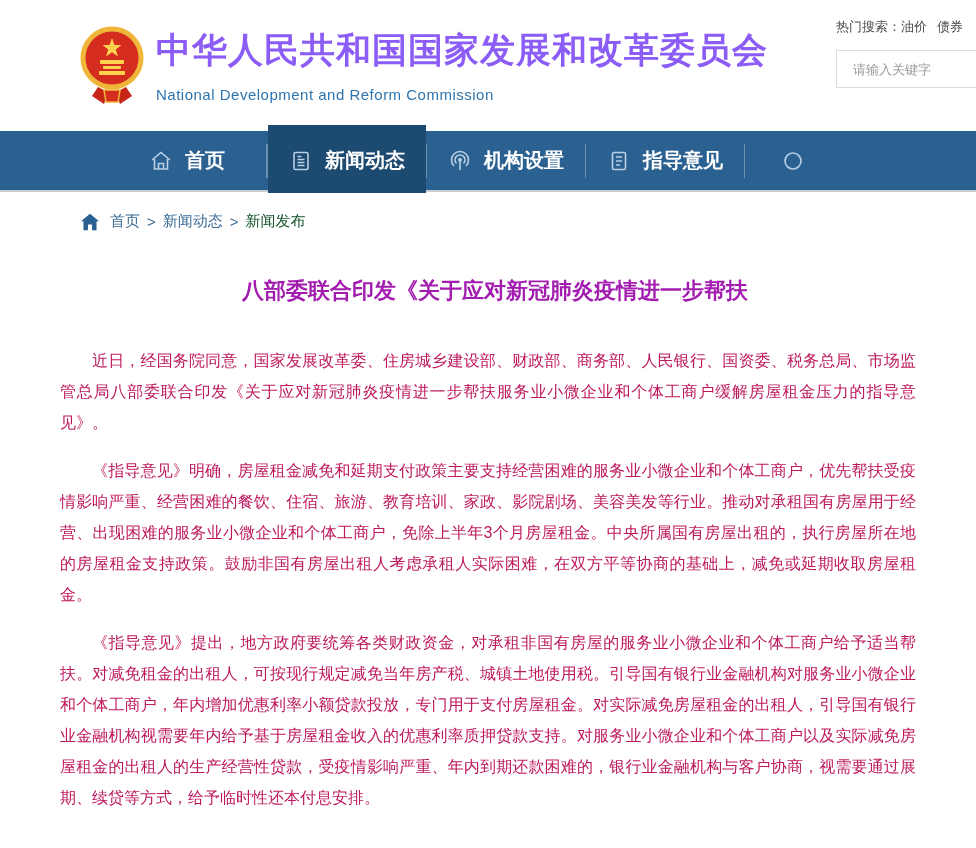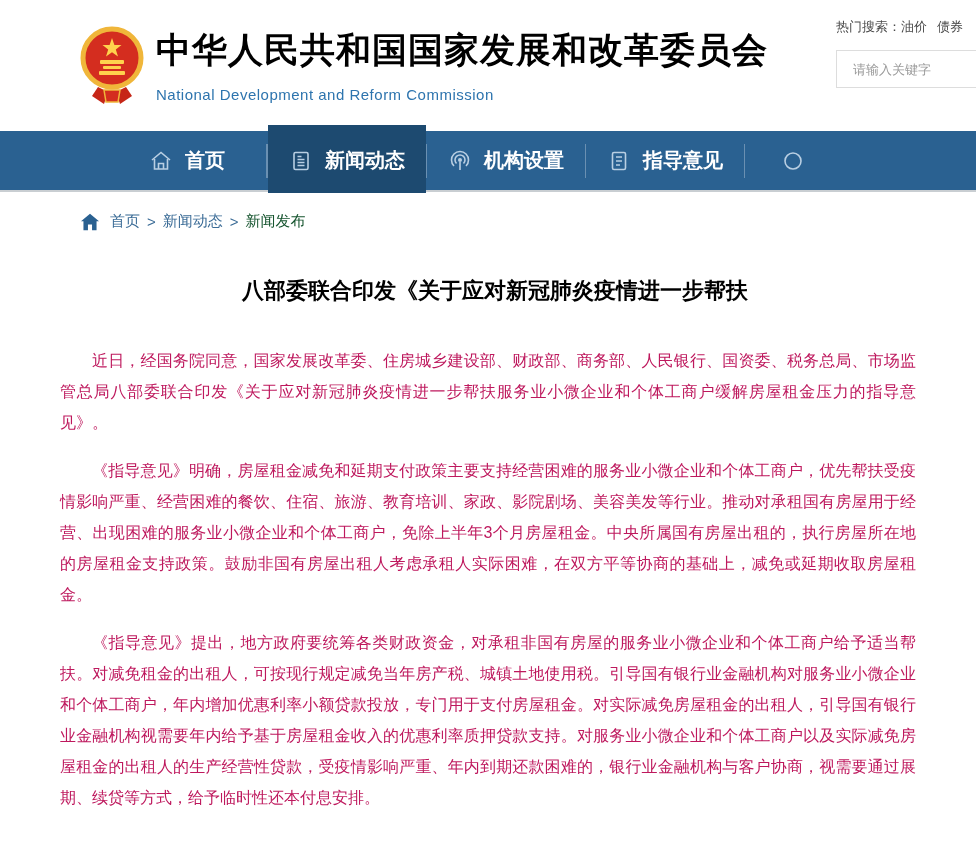--- a/index.html
+++ b/index.html
@@ -10,7 +10,7 @@
   .header { position:relative; width:976px; height:131px; background:#ffffff; }
   .logo-wrap { position:absolute; left:80px; top:26px; width:64px; height:82px; cursor:pointer; }
   .titles { position:absolute; left:156px; top:30px; }
-  .title-zh { font-size:35px; font-weight:bold; color:#000000; letter-spacing:1px; line-height:40px; }
+  .title-zh { font-size:35px; font-weight:bold; color:#8b5cf6; letter-spacing:1px; line-height:40px; }
   .title-en { font-size:15px; color:#2d74ae; letter-spacing:0.5px; line-height:30px; margin-top:10px; }
 
   .hot-search { position:absolute; left:836px; top:18px; width:220px; white-space:nowrap;

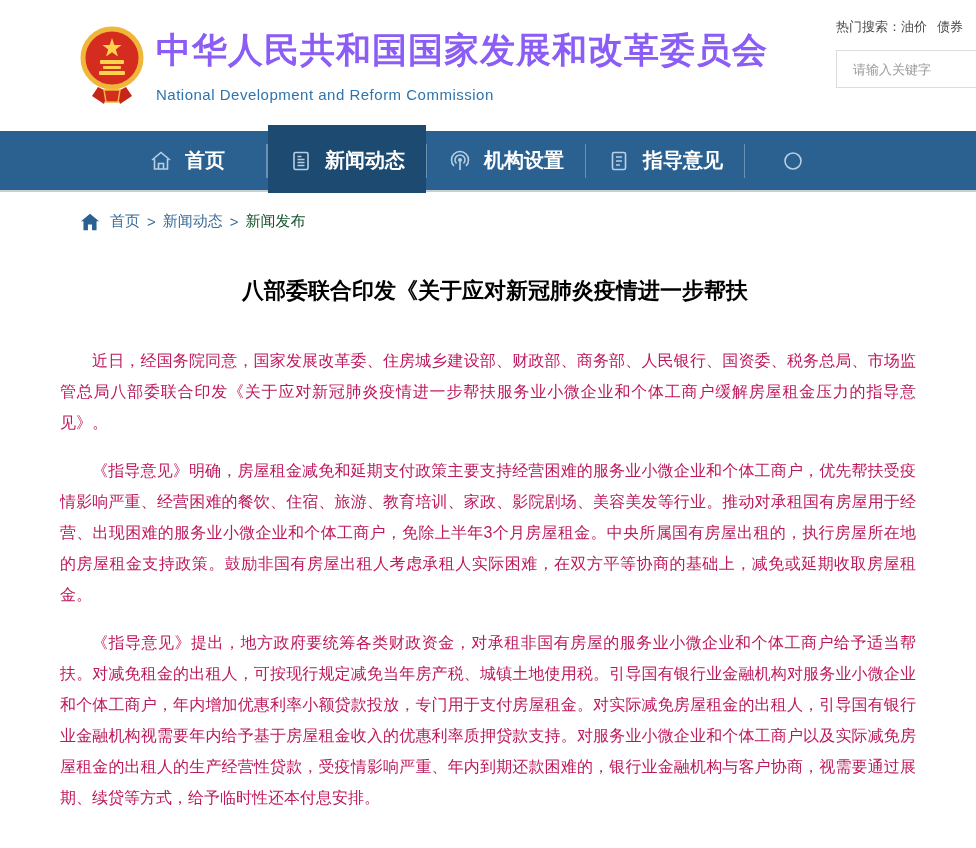--- a/index.html
+++ b/index.html
@@ -44,7 +44,7 @@
 
   
   .article { position:absolute; left:0; top:252px; width:976px; }
-  .article-title { text-align:center; color:#000000; font-size:22px; font-weight:600;
+  .article-title { text-align:center; color:#a21caf; font-size:22px; font-weight:600;
     line-height:49px; padding:14px 76px 0 90px; }
   .article-body { padding:30px 60px 0 60px; }
   .article-body p { font-size:16px; color:#be185d; line-height:31px; text-align:justify;

